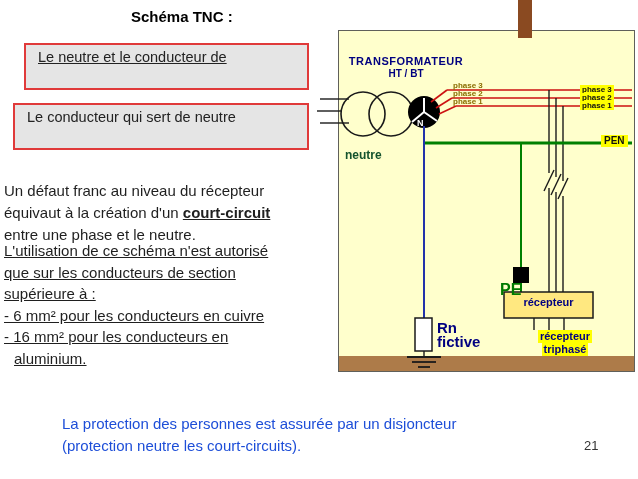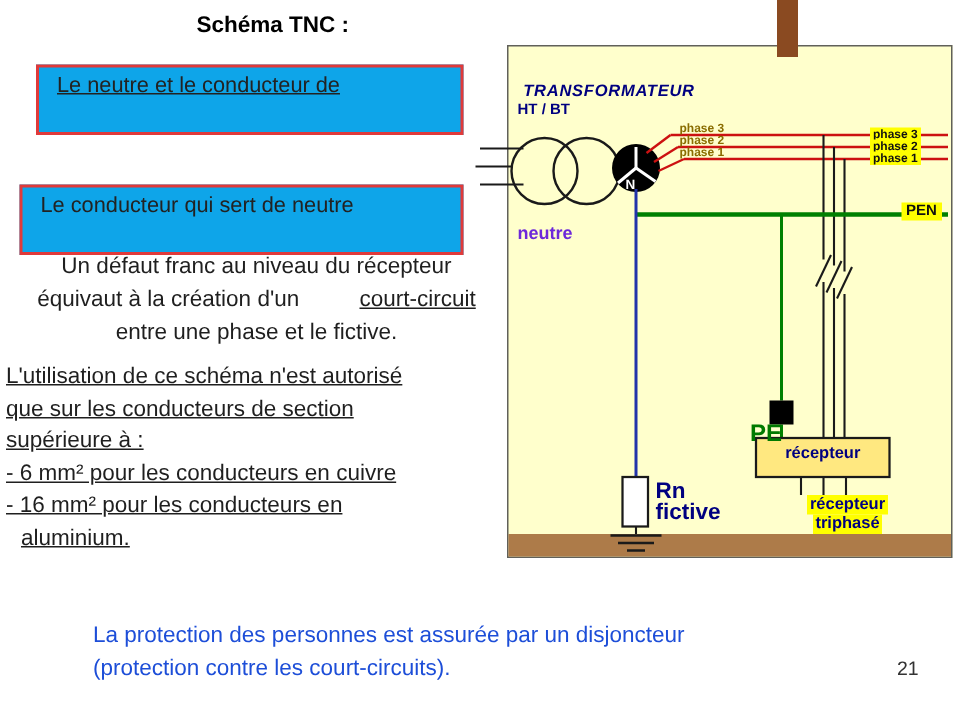--- a/index.html
+++ b/index.html
@@ -11,7 +11,7 @@
   .title { left:131px; top:8px; font-size:15px; font-weight:bold; color:#000; }
 
   .callout { border:2px solid #e03a3a; color:#222; font-size:14.5px; line-height:21px;
-             padding:2px 4px 0 12px; background:#0ea5e9; }
+             padding:2px 4px 0 12px; background:#e5e5e5; }
   .callout-1 { left:24px; top:43px; width:285px; height:47px; }
   .callout-2 { left:13px; top:103px; width:296px; height:47px;margin-top:20px; }
   .u { text-decoration:underline; }

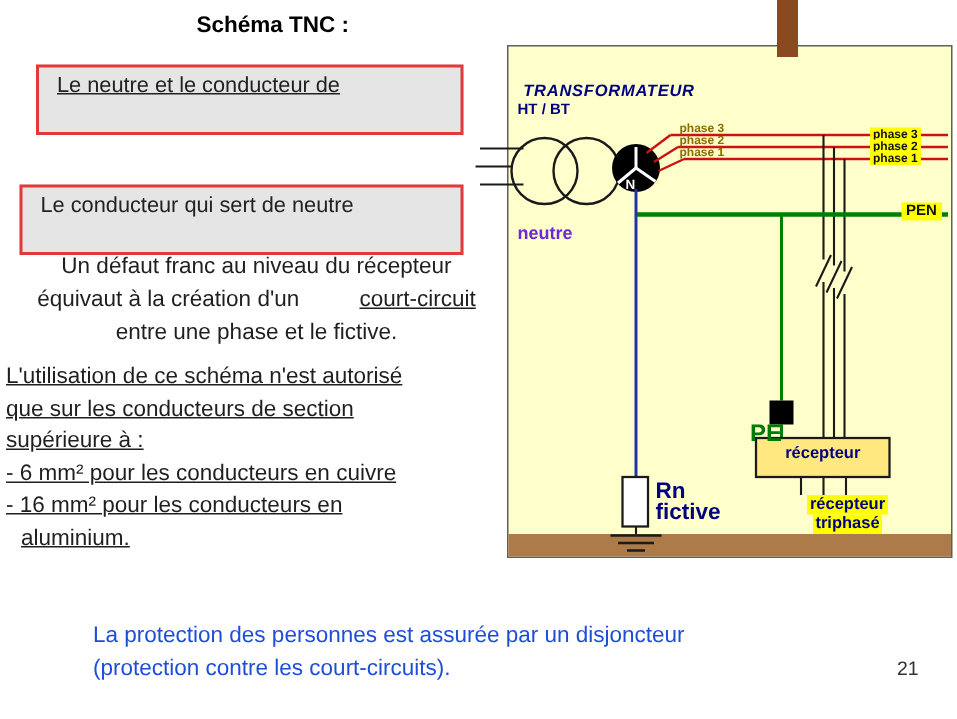--- a/index.html
+++ b/index.html
@@ -45,7 +45,7 @@
 
   .dlabel { position:absolute; font-weight:bold; }
   .tf-title { left:345px; top:55px; width:122px; text-align:center; font-size:11px;
-              color:#000080; letter-spacing:0.5px;font-style:italic; }
+              color:#000080; letter-spacing:0.5px; }
   .tf-sub   { left:345px; top:68px; width:122px; text-align:left; font-size:10px; color:#000080; }
   .ph-l { left:453px; font-size:8px; line-height:9px; color:#8a6d00; }
   .ph-l3 { top:81px; } .ph-l2 { top:89px; } .ph-l1 { top:97px; }

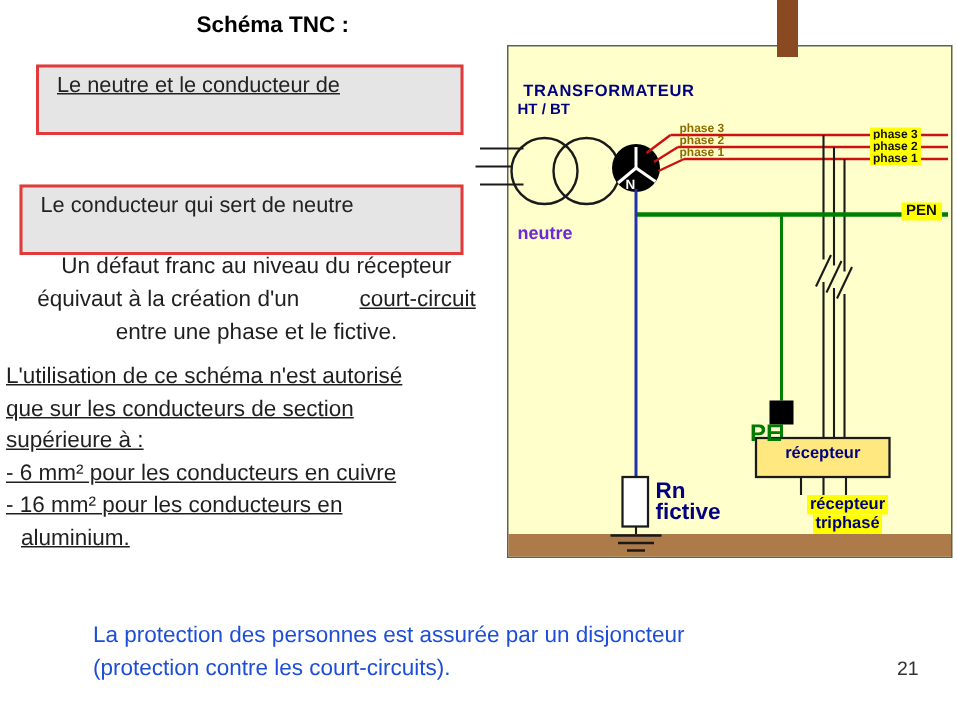--- a/index.html
+++ b/index.html
@@ -46,7 +46,7 @@
   .dlabel { position:absolute; font-weight:bold; }
   .tf-title { left:345px; top:55px; width:122px; text-align:center; font-size:11px;
               color:#000080; letter-spacing:0.5px; }
-  .tf-sub   { left:345px; top:68px; width:122px; text-align:left; font-size:10px; color:#000080; }
+  .tf-sub   { left:345px; top:68px; width:122px; text-align:center; font-size:10px; color:#000080; }
   .ph-l { left:453px; font-size:8px; line-height:9px; color:#8a6d00; }
   .ph-l3 { top:81px; } .ph-l2 { top:89px; } .ph-l1 { top:97px; }
   .ph-r { left:580px; font-size:8px; line-height:9px; color:#111;

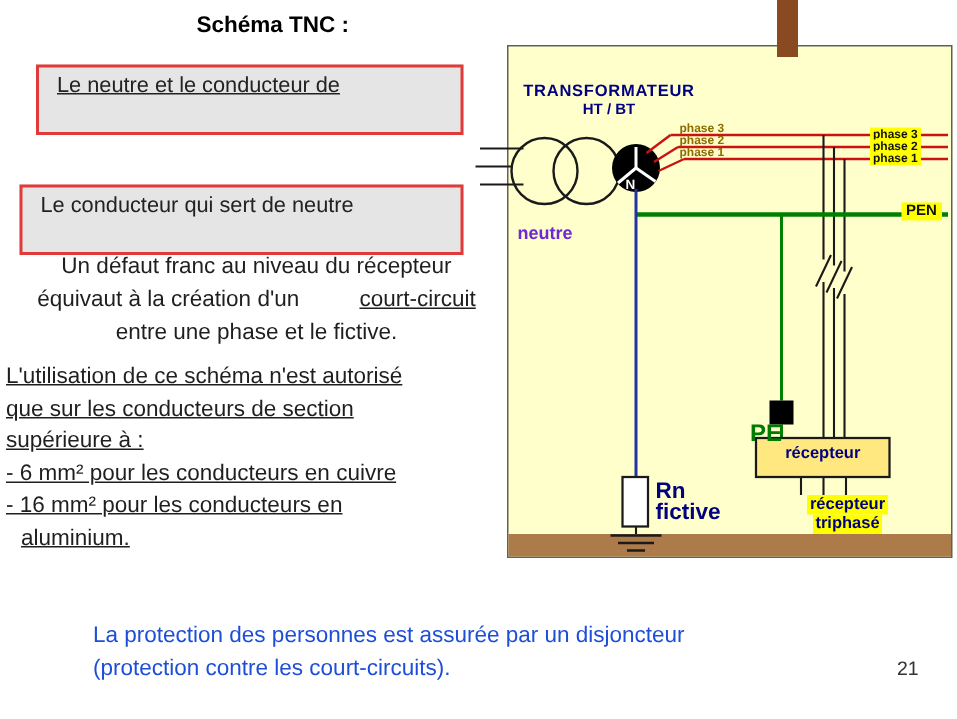--- a/index.html
+++ b/index.html
@@ -13,7 +13,7 @@
   .callout { border:2px solid #e03a3a; color:#222; font-size:14.5px; line-height:21px;
              padding:2px 4px 0 12px; background:#e5e5e5; }
   .callout-1 { left:24px; top:43px; width:285px; height:47px; }
-  .callout-2 { left:13px; top:103px; width:296px; height:47px;margin-top:20px; }
+  .callout-2 { left:13px; top:103px; width:296px; height:47px; }
   .u { text-decoration:underline; }
 
   .para { color:#1f1f1f; font-size:15px; line-height:22px; }

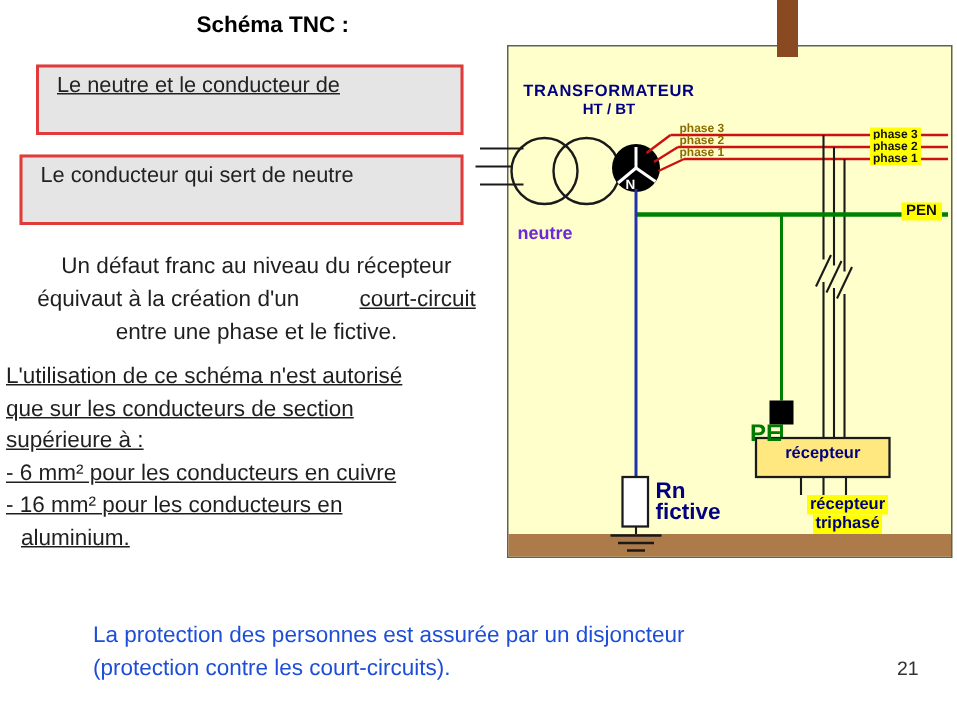--- a/index.html
+++ b/index.html
@@ -54,7 +54,7 @@
   .ph-r3 { top:85px; } .ph-r2 { top:93px; } .ph-r1 { top:101px; }
   .pen    { left:601px; top:135px; font-size:10px; line-height:12px; background:#ffff00;
             color:#111; padding:0 3px; }
-  .neutre { left:345px; top:148px; font-size:12px; color:#6d28d9; }
+  .neutre { left:345px; top:148px; font-size:12px; color:#14532d; }
   .rn     { left:437px; top:321px; font-size:15px; color:#000080; line-height:14px; }
   .pe     { left:500px; top:281px; font-size:16px; color:#007a00; }
   .recv-label { left:504px; top:296px; width:89px; text-align:center; font-size:11px; color:#000080; }

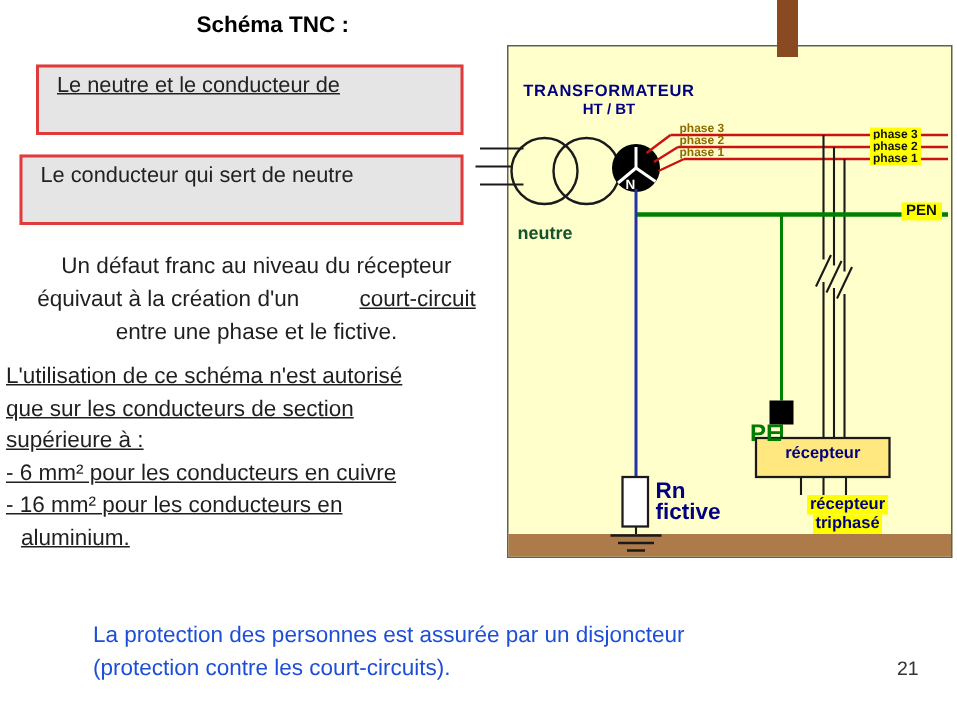--- a/index.html
+++ b/index.html
@@ -17,7 +17,7 @@
   .u { text-decoration:underline; }
 
   .para { color:#1f1f1f; font-size:15px; line-height:22px; }
-  .para-1 { left:4px; top:167px; width:334px;text-align:center; }
+  .para-1 { left:4px; top:180px; width:334px; }
   .para-2 { left:4px; top:240px; width:334px; line-height:21.5px;text-decoration:underline; }
   .indent { padding-left:10px; }
   .bu { font-weight:normal; text-decoration:underline;margin-left:36px; }

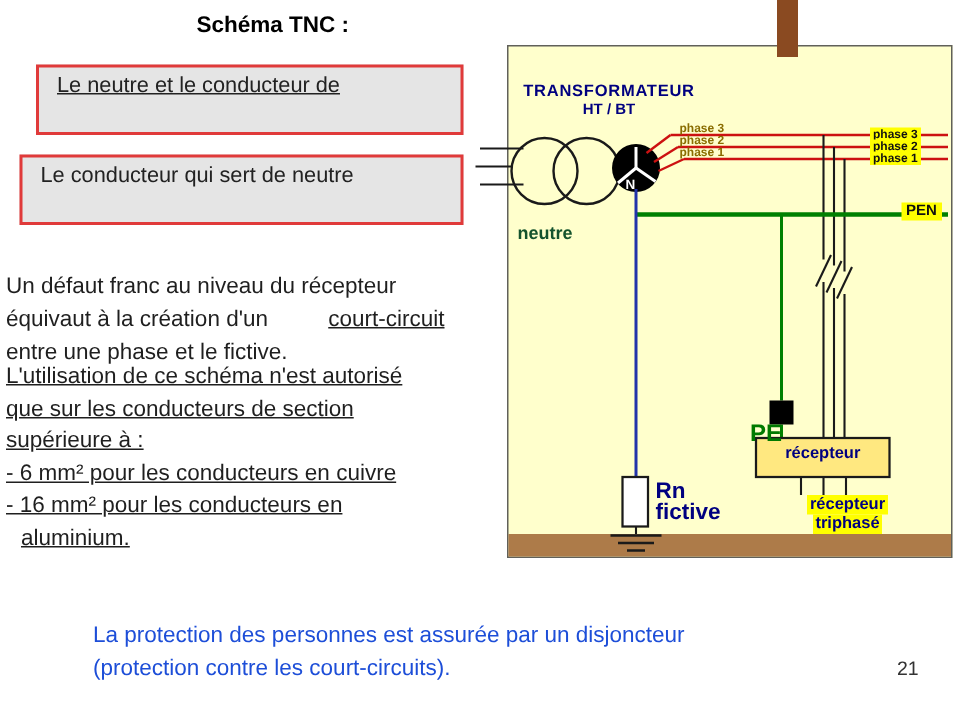--- a/index.html
+++ b/index.html
@@ -20,7 +20,7 @@
   .para-1 { left:4px; top:180px; width:334px; }
   .para-2 { left:4px; top:240px; width:334px; line-height:21.5px;text-decoration:underline; }
   .indent { padding-left:10px; }
-  .bu { font-weight:normal; text-decoration:underline;margin-left:36px; }
+  .bu { font-weight:bold; text-decoration:underline; }
 
   .footer { left:62px; top:413px; font-size:15px; line-height:22px; color:#1d4ed8; }
   .pagenum { left:584px; top:438px; font-size:13px; color:#333;margin-left:14px; }

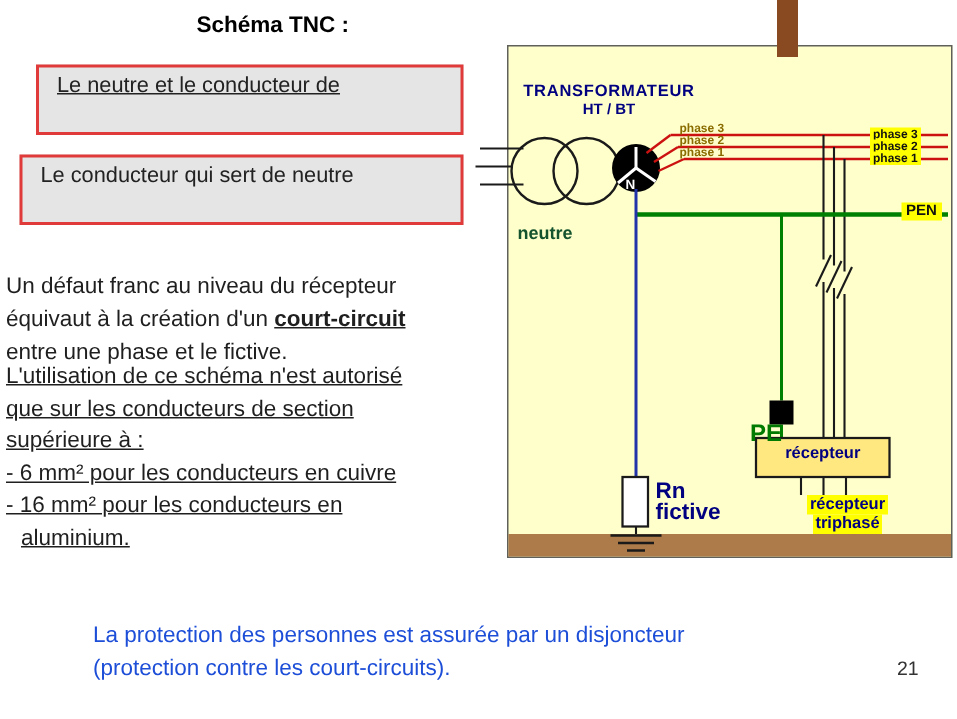--- a/index.html
+++ b/index.html
@@ -80,7 +80,7 @@
   <div class="abs para para-1">
     <div><span>Un défaut franc au niveau du récepteur</span></div>
     <div><span>équivaut à la création d'un </span><span class="bu">court-circuit</span></div>
-    <div><span>entre une phase et le fictive.</span></div>
+    <div><span>entre une phase et le neutre.</span></div>
   </div>
 
   <div class="abs para para-2">

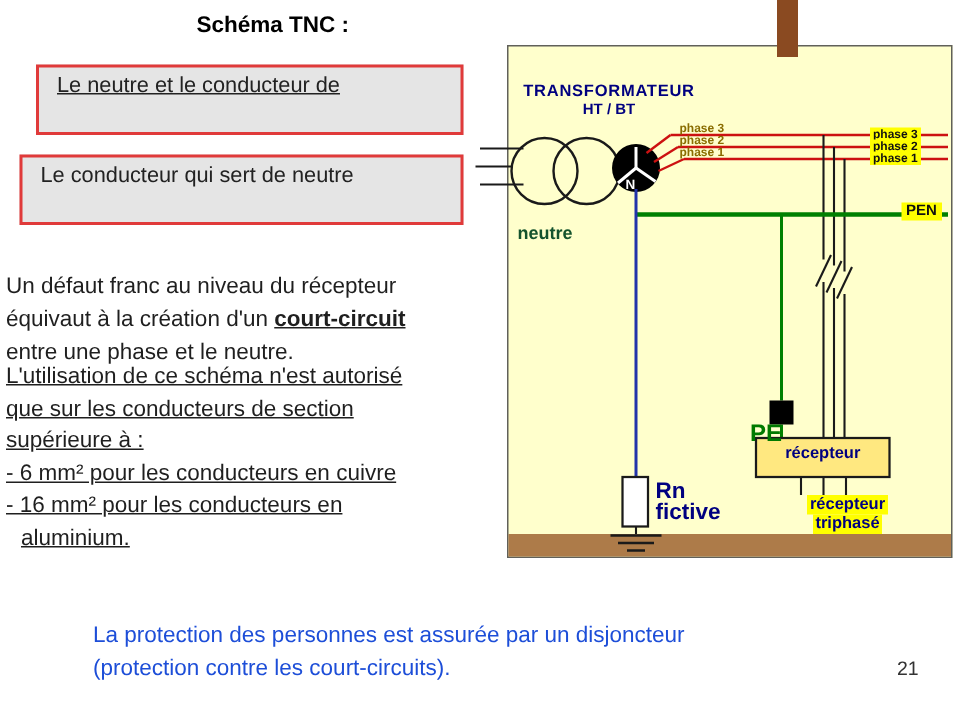--- a/index.html
+++ b/index.html
@@ -94,7 +94,7 @@
 
   <div class="abs footer">
     <div>La protection des personnes est assurée par un disjoncteur</div>
-    <div>(protection contre les court-circuits).</div>
+    <div>(protection neutre les court-circuits).</div>
   </div>
   <div class="abs pagenum">21</div>
 

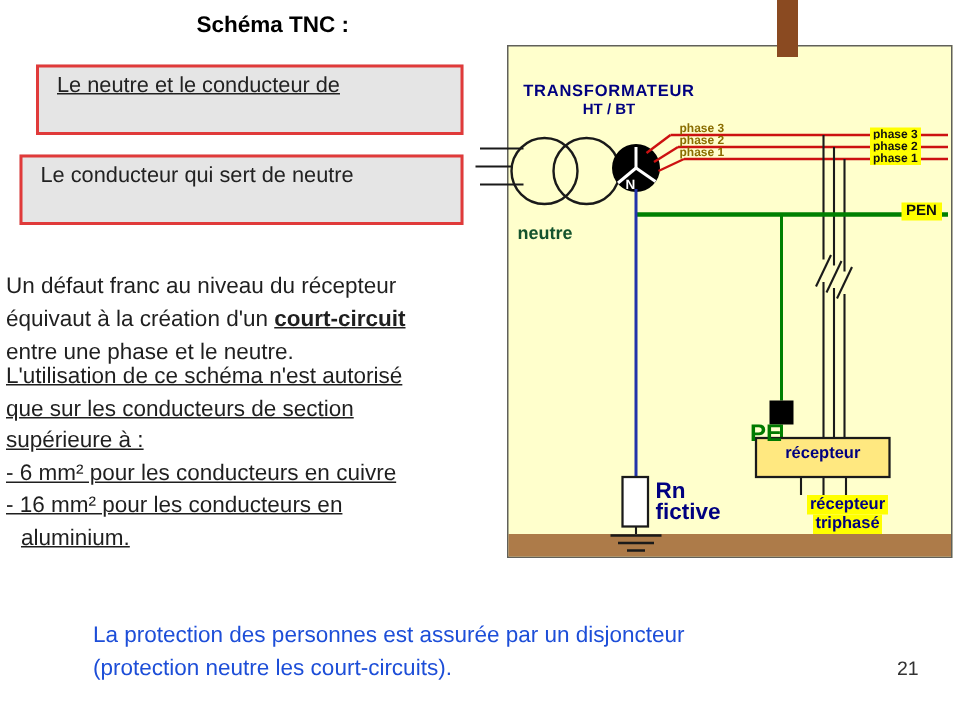--- a/index.html
+++ b/index.html
@@ -23,7 +23,7 @@
   .bu { font-weight:bold; text-decoration:underline; }
 
   .footer { left:62px; top:413px; font-size:15px; line-height:22px; color:#1d4ed8; }
-  .pagenum { left:584px; top:438px; font-size:13px; color:#333;margin-left:14px; }
+  .pagenum { left:584px; top:438px; font-size:13px; color:#333; }
 
   .panel { left:338px; top:30px; width:297px; height:342px; background:#ffffcc;
            border:1px solid #60605a; }

